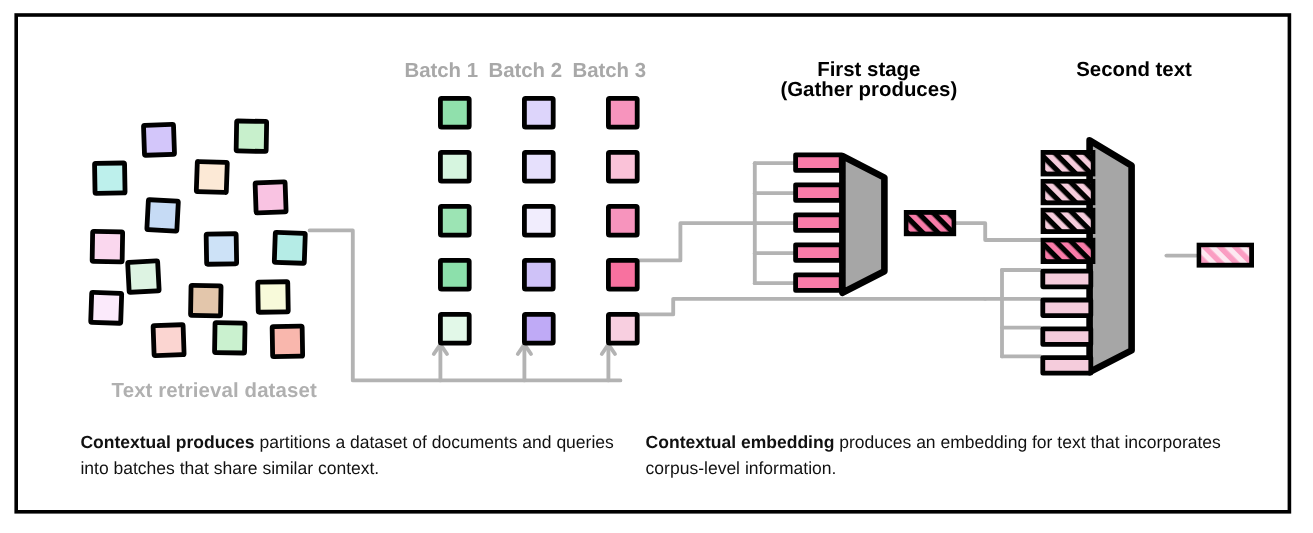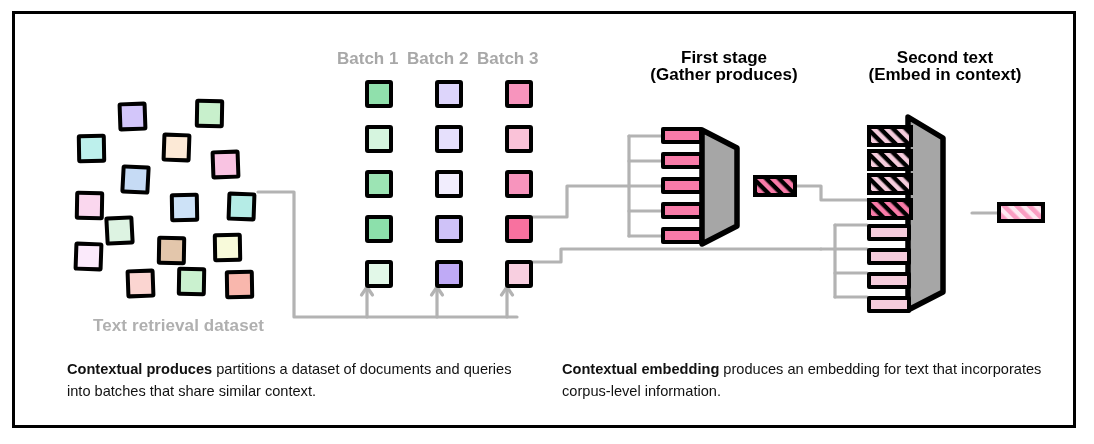--- a/index.html
+++ b/index.html
@@ -178,7 +178,6 @@
     </div>
     <div class="stage-title" style="left:835px; top:35px; width:190px;">
       <div>Second text</div>
-      <div>(Embed in context)</div>
     </div>
 
     <div class="caption" style="left:52px; top:344px; width:470px;">

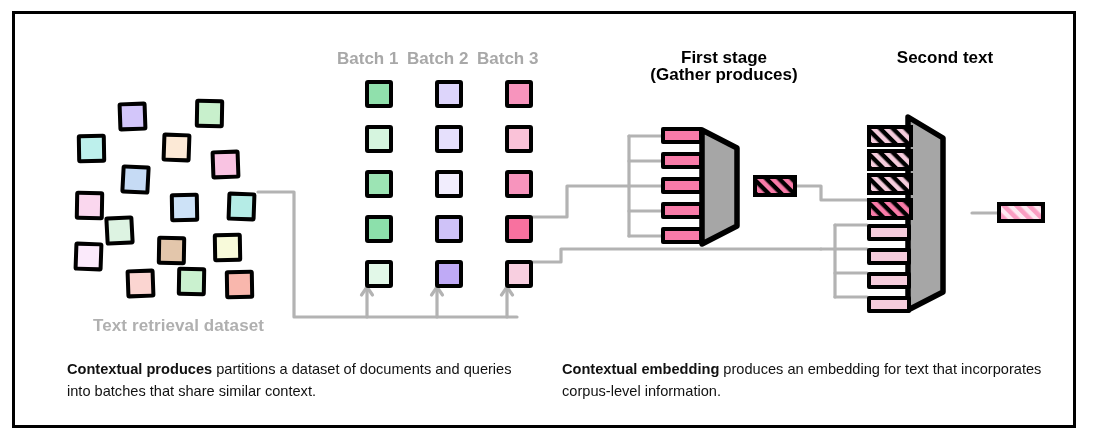--- a/index.html
+++ b/index.html
@@ -183,7 +183,7 @@
     <div class="caption" style="left:52px; top:344px; width:470px;">
       <b>Contextual produces</b><span> partitions a dataset of documents and queries into batches that share similar context.</span>
     </div>
-    <div class="caption" style="left:547px; top:344px; width:480px;">
+    <div class="caption" style="left:523px; top:344px; width:480px;">
       <b>Contextual embedding</b><span> produces an embedding for text that incorporates corpus-level information.</span>
     </div>
 

